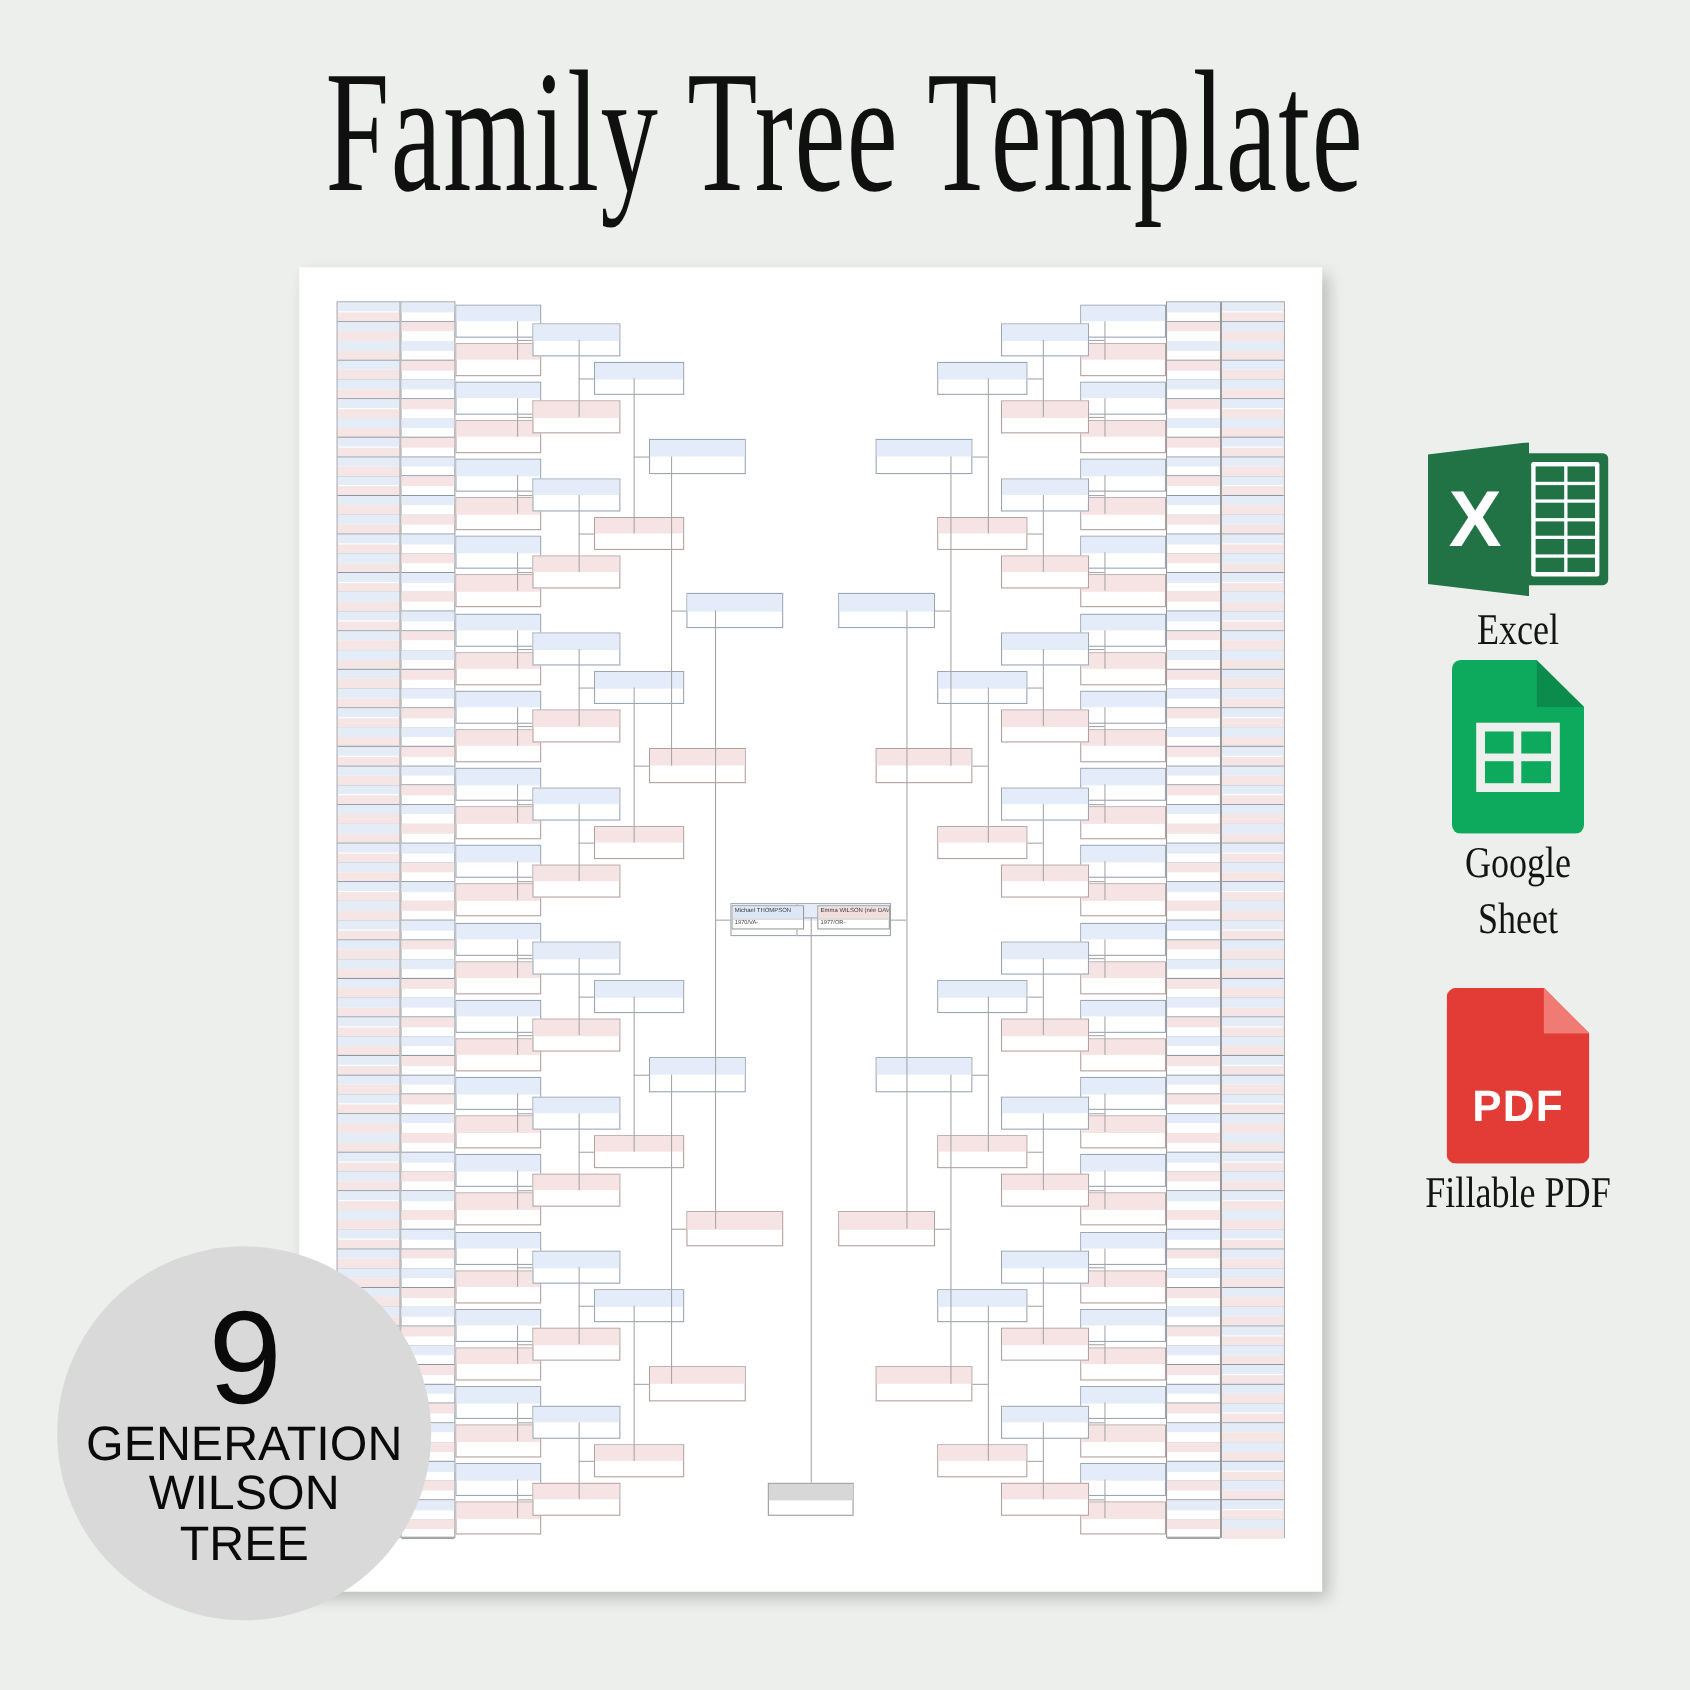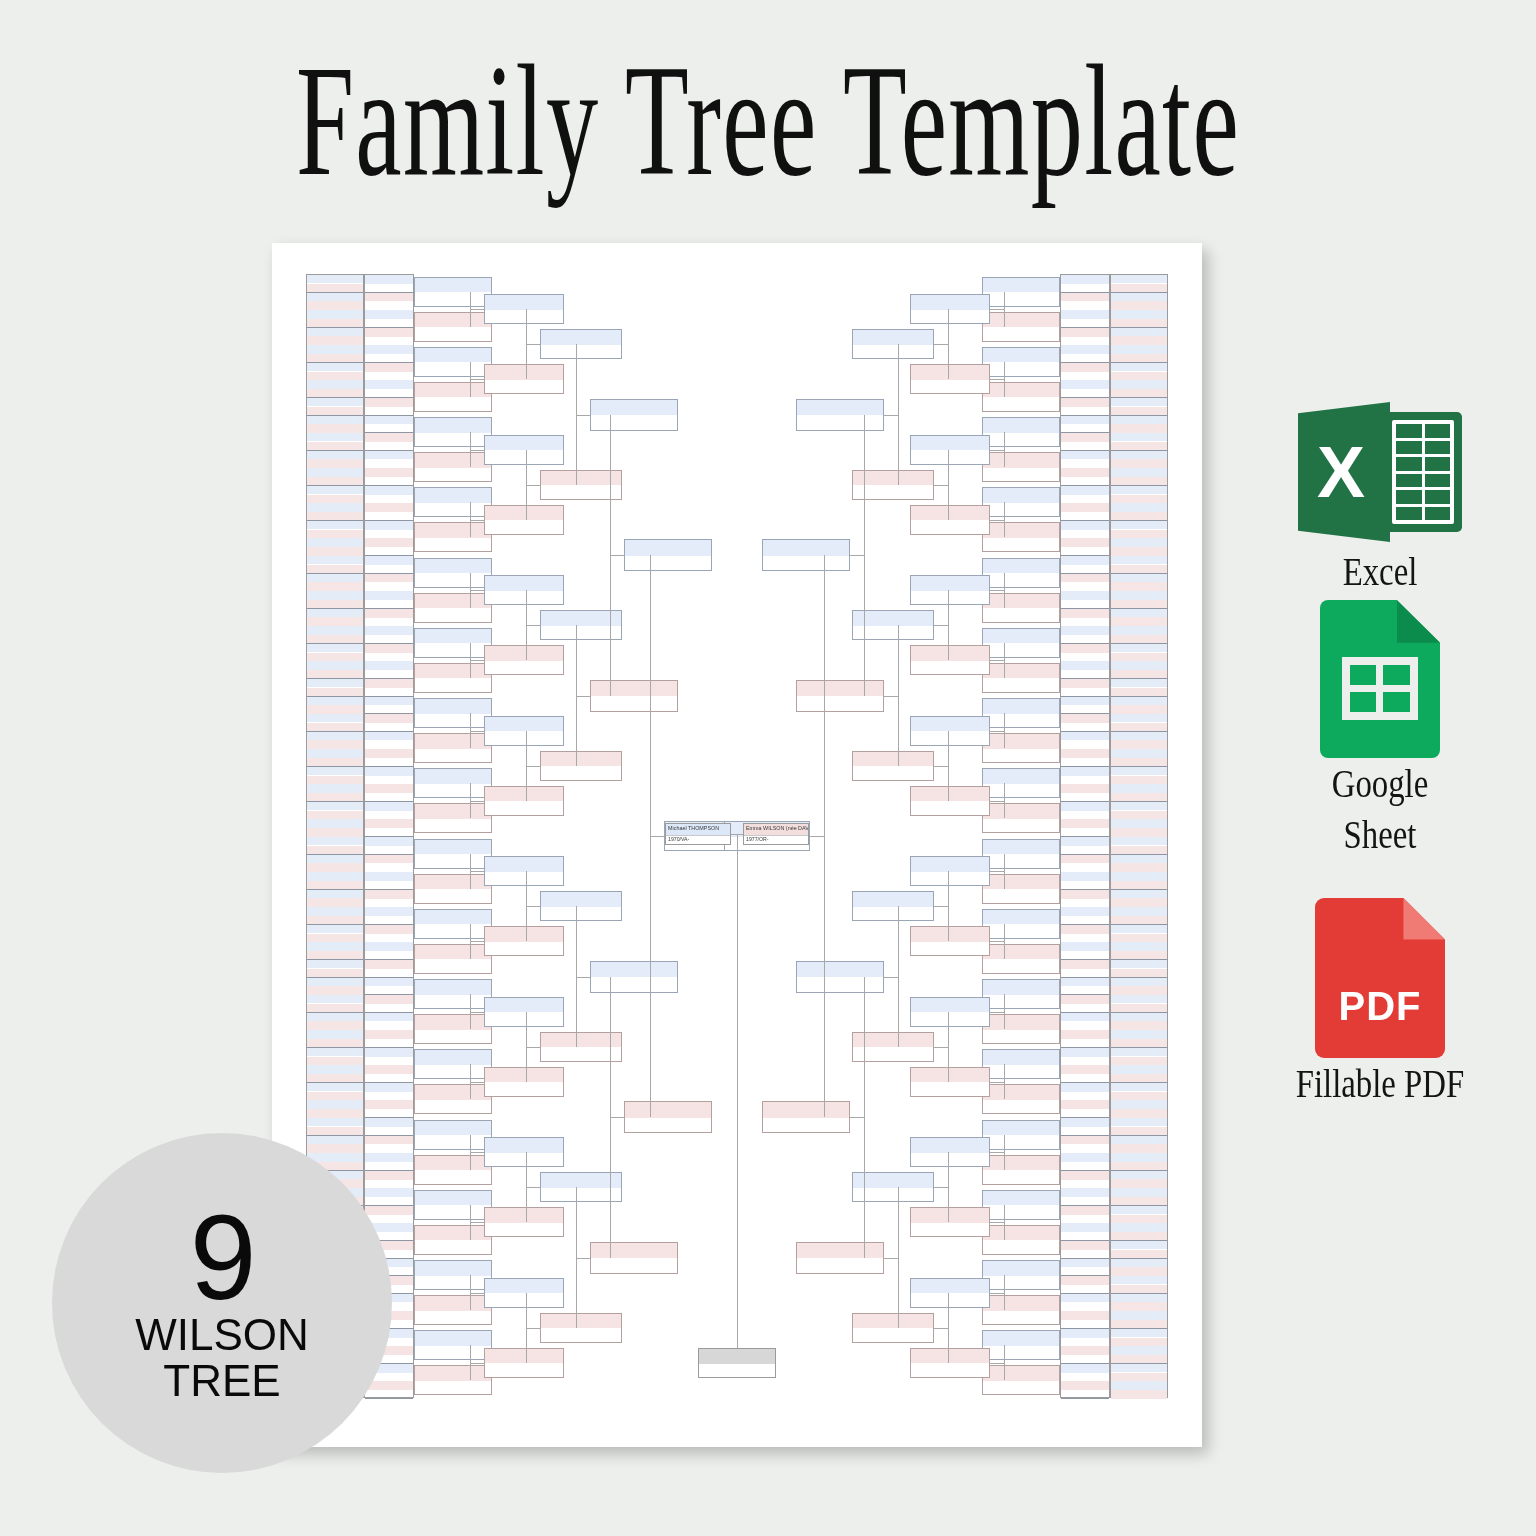--- a/index.html
+++ b/index.html
@@ -1791,6 +1791,7 @@
 
   <div id="badge">
     <div class="num">9</div>
+    <div class="l1">GENERATION</div>
     <div class="l2">WILSON</div>
     <div class="l3">TREE</div>
   </div>

